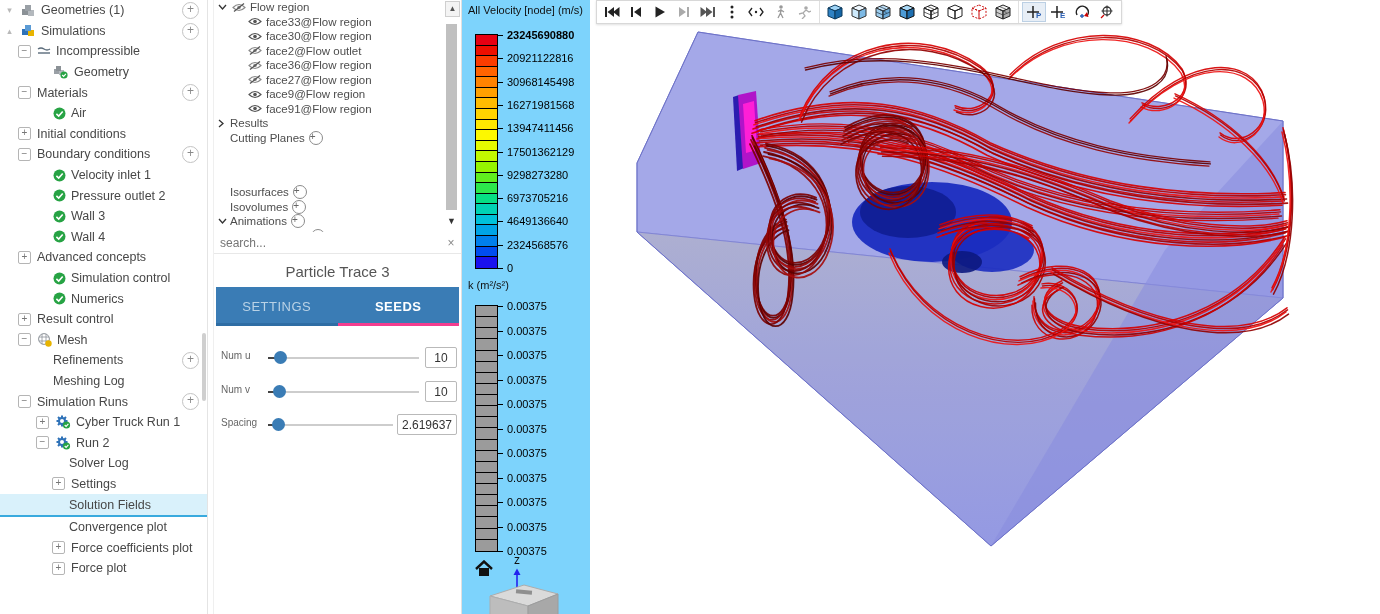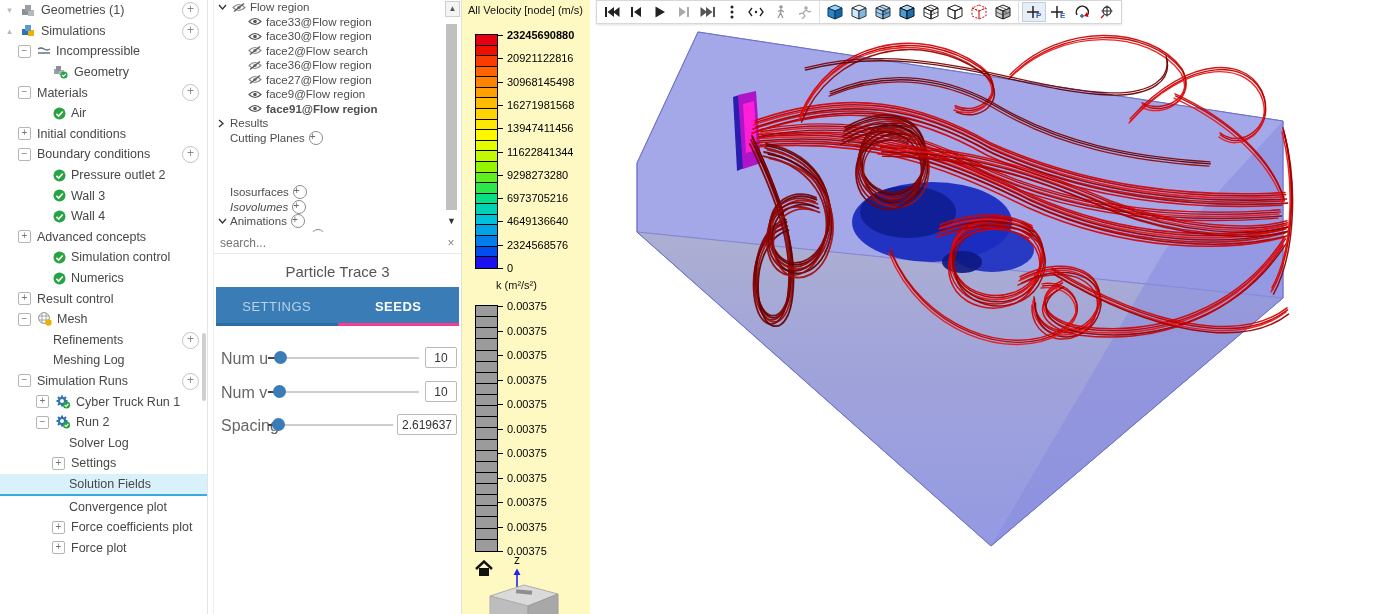--- a/index.html
+++ b/index.html
@@ -46,7 +46,7 @@
   .sl-box{position:absolute;top:0;height:19px;border:1px solid #b9b9b9;border-radius:2px;font-size:12px;color:#333;
           display:flex;align-items:center;justify-content:center;background:#fff;}
   
-  #legendcol{left:462px;top:0;width:128px;height:614px;background:#fef9c3;}
+  #legendcol{left:462px;top:0;width:128px;height:614px;background:#7dd3fc;}
   #vel-title{position:absolute;left:6px;top:4px;font-size:11px;color:#111;white-space:nowrap;}
   .cbar{position:absolute;left:13px;width:21px;border:1px solid #000;}
   .cell{width:100%;border-bottom:1px solid #000;box-sizing:border-box;}

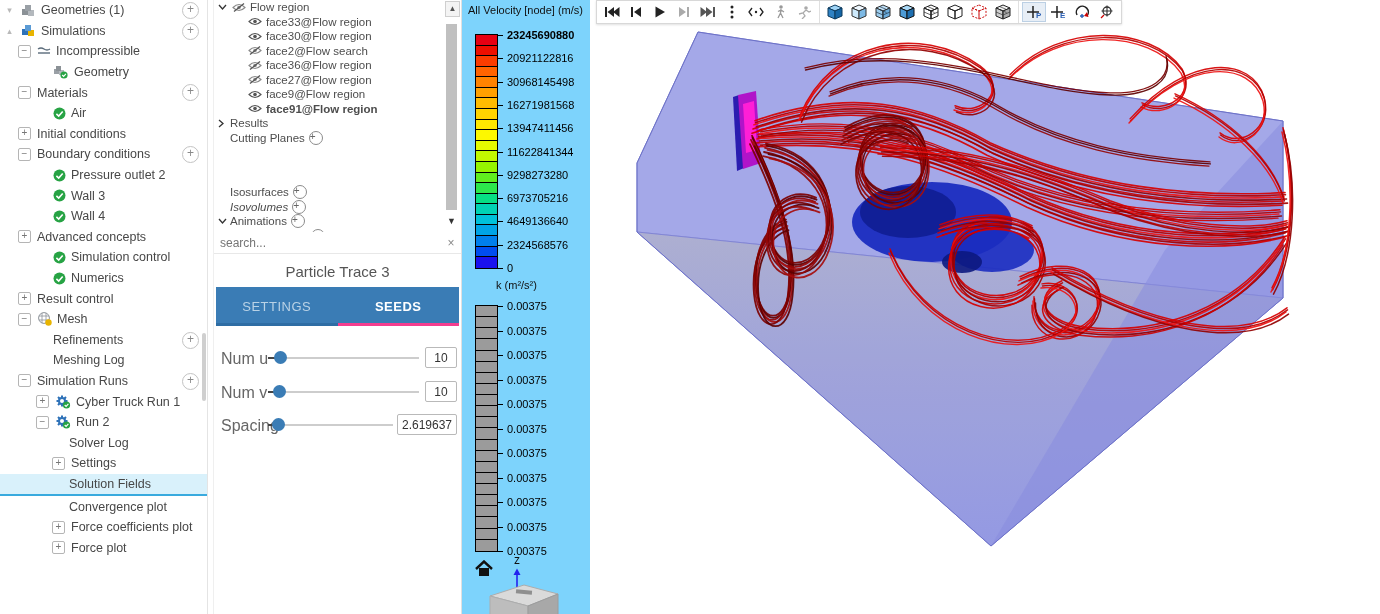--- a/index.html
+++ b/index.html
@@ -328,7 +328,7 @@
             <line x1="2" y1="8.5" x2="12" y2="0.5" stroke="#555" stroke-width="1.2"></line>
           </svg>
         </span>
-        <span>face2@Flow search</span>
+        <span>face2@Flow outlet</span>
       </div>
       <div class="trow" style="padding-left: 20px;">
         <span class="tchev"></span>

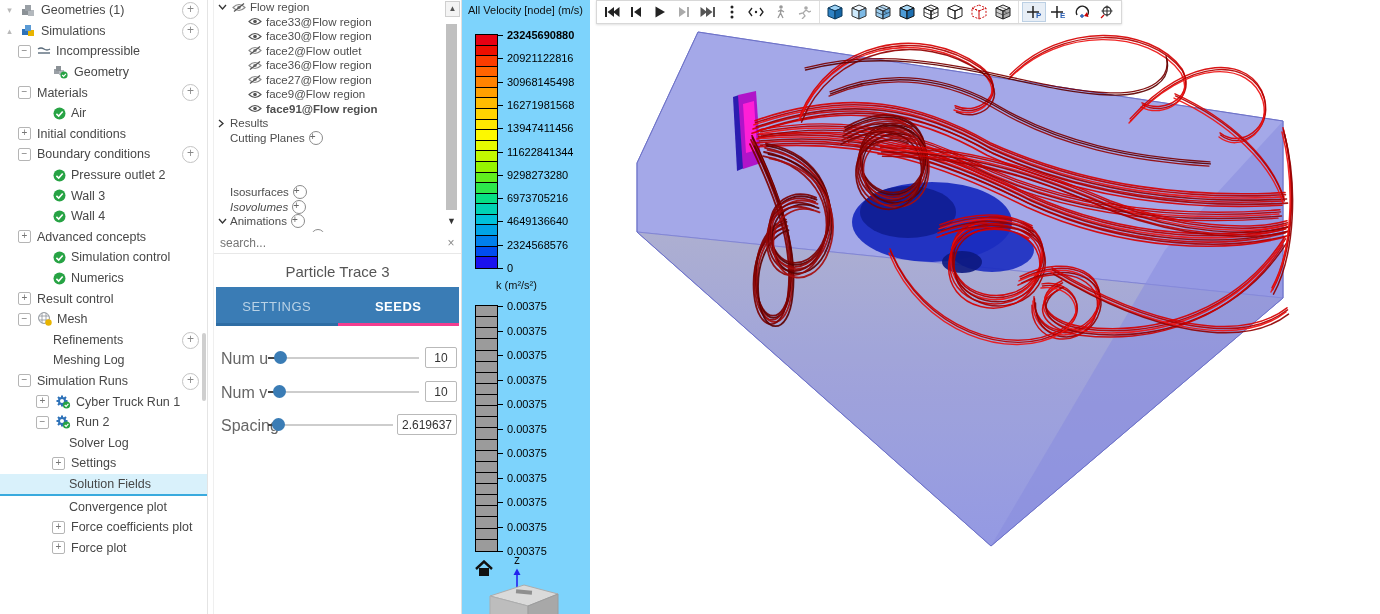--- a/index.html
+++ b/index.html
@@ -362,7 +362,7 @@
         </span>
         <span>face9@Flow region</span>
       </div>
-      <div class="trow" style="padding-left: 20px; font-weight: bold;">
+      <div class="trow" style="padding-left: 20px;">
         <span class="tchev"></span>
         <span class="ticon">
           <svg width="14" height="9">

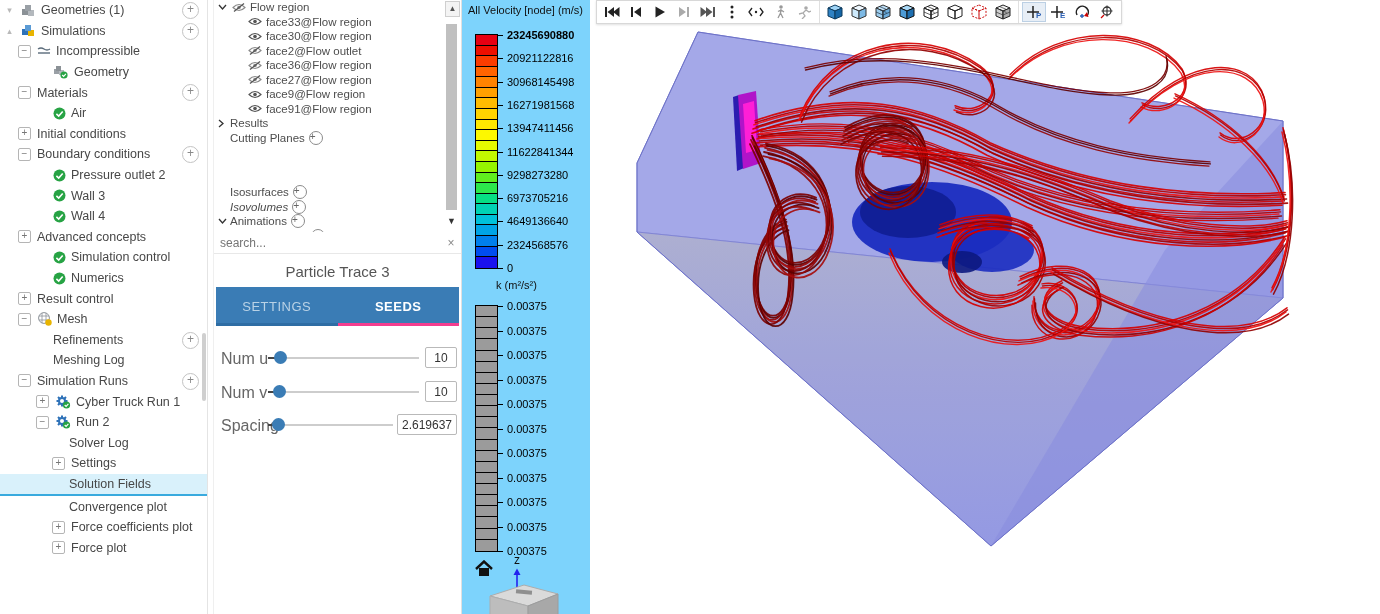--- a/index.html
+++ b/index.html
@@ -502,7 +502,7 @@
       <div class="tick" style="top: 128.2px;"></div>
       <div class="ticklab" style="top: 123.2px;">13947411456</div>
       <div class="tick" style="top: 151.5px;"></div>
-      <div class="ticklab" style="top: 146.5px;">11622841344</div>
+      <div class="ticklab" style="top: 146.5px;">17501362129</div>
       <div class="tick" style="top: 174.8px;"></div>
       <div class="ticklab" style="top: 169.8px;">9298273280</div>
       <div class="tick" style="top: 198.1px;"></div>

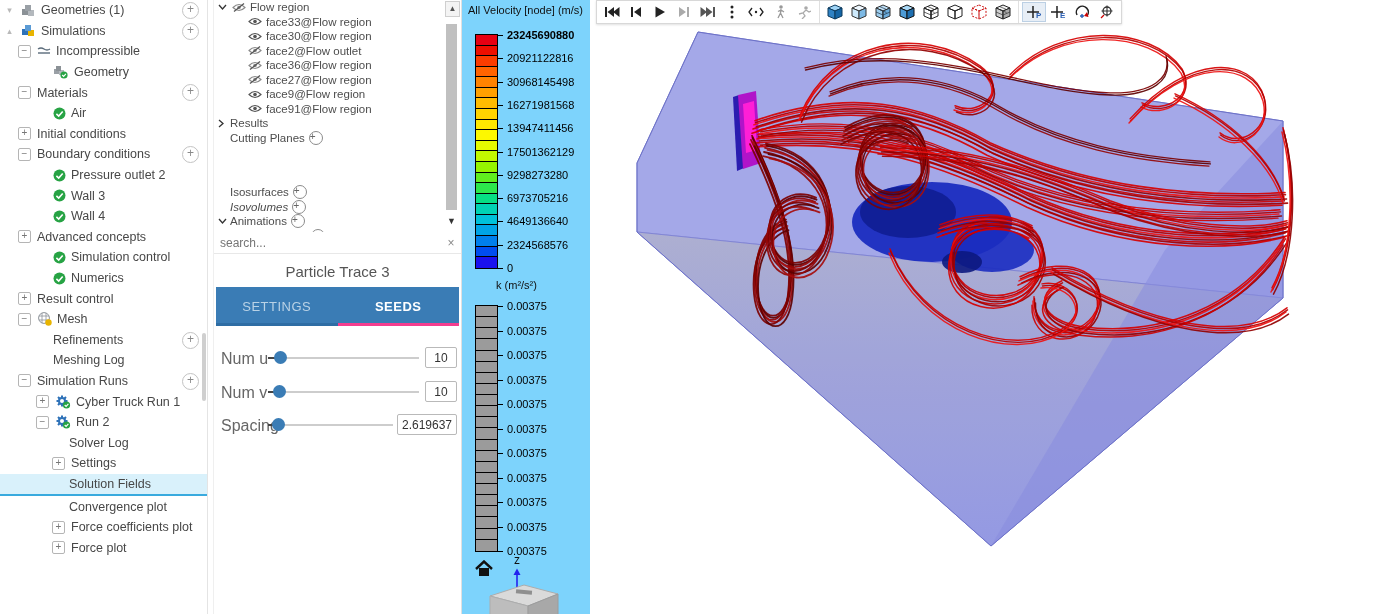--- a/index.html
+++ b/index.html
@@ -143,6 +143,16 @@
       <span class="expander">−</span>
       <span>Boundary conditions</span>
       <span class="pluscirc">+</span>
+    </div>
+    <div class="srow" style="padding-left: 36px;">
+      <span style="width:17px;flex:none"></span>
+      <span class="sicon">
+        <svg width="13" height="13">
+          <circle cx="6.5" cy="6.5" r="6" fill="#27a344"></circle>
+          <path d="M3.4 6.8 L5.7 9 L9.7 4.4" stroke="#fff" stroke-width="1.6" fill="none"></path>
+        </svg>
+      </span>
+      <span>Velocity inlet 1</span>
     </div>
     <div class="srow" style="padding-left: 36px;">
       <span style="width:17px;flex:none"></span>

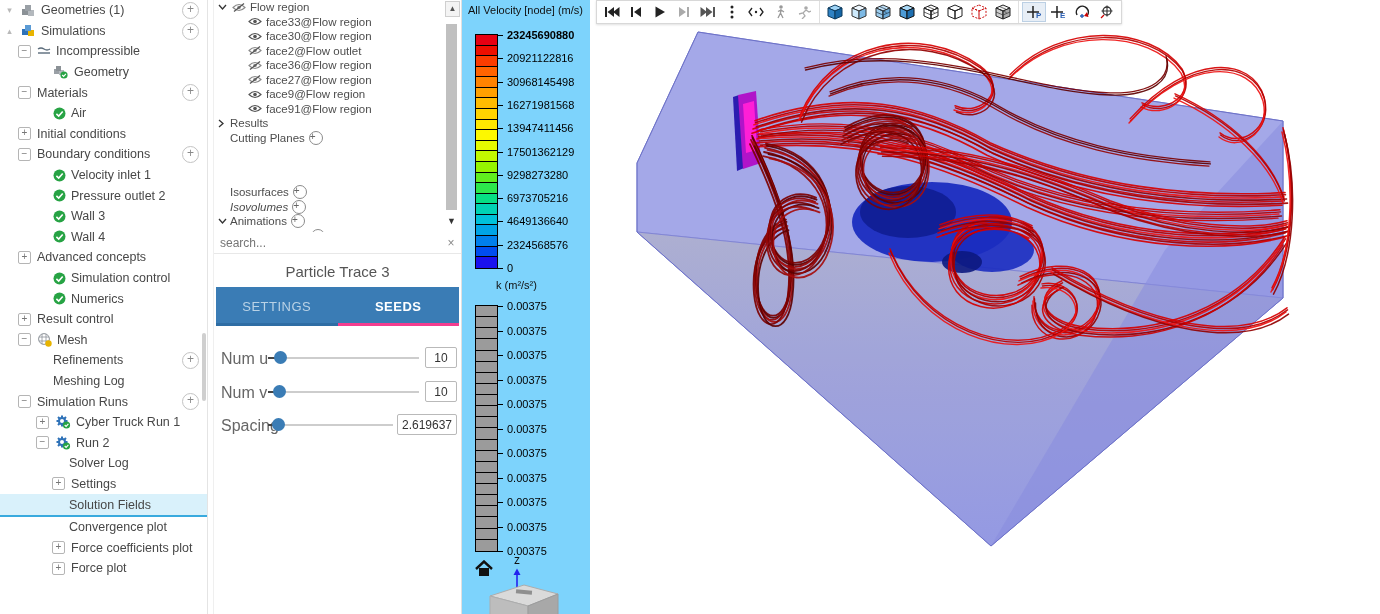--- a/index.html
+++ b/index.html
@@ -400,7 +400,7 @@
         <span>Isosurfaces</span>
         <span class="tsuffix ocirc">+</span>
       </div>
-      <div class="trow" style="padding-left: 4px; font-style: italic;">
+      <div class="trow" style="padding-left: 4px;">
         <span class="tchev"></span>
         <span>Isovolumes</span>
         <span class="tsuffix ocirc">+</span>

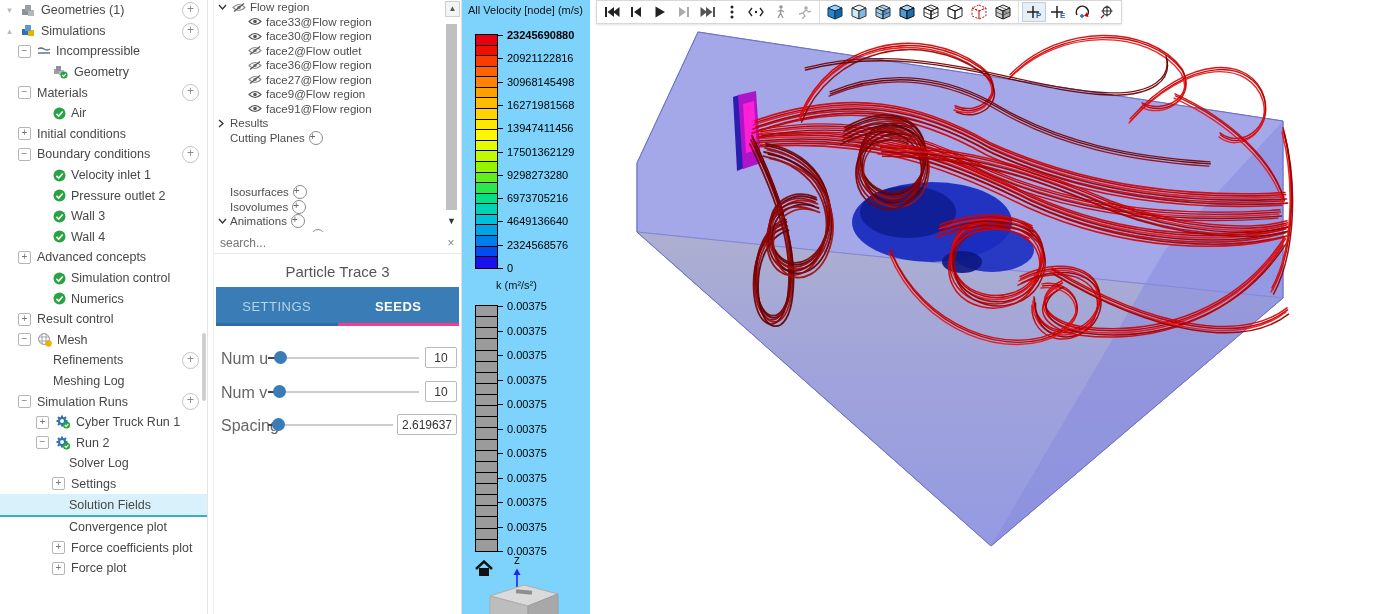--- a/index.html
+++ b/index.html
@@ -53,7 +53,7 @@
   .cell:last-child{border-bottom:none;}
   .tick{position:absolute;left:35px;width:6px;height:1px;background:#000;}
   .ticklab{position:absolute;left:45px;font-size:11px;color:#000;line-height:11px;}
-  #k-title{position:absolute;left:6px;top:279px;font-size:11px;color:#111;margin-left:28px;}
+  #k-title{position:absolute;left:6px;top:279px;font-size:11px;color:#111;}
   
   #viewport{left:590px;top:0;width:790px;height:614px;background:#fff;}
   

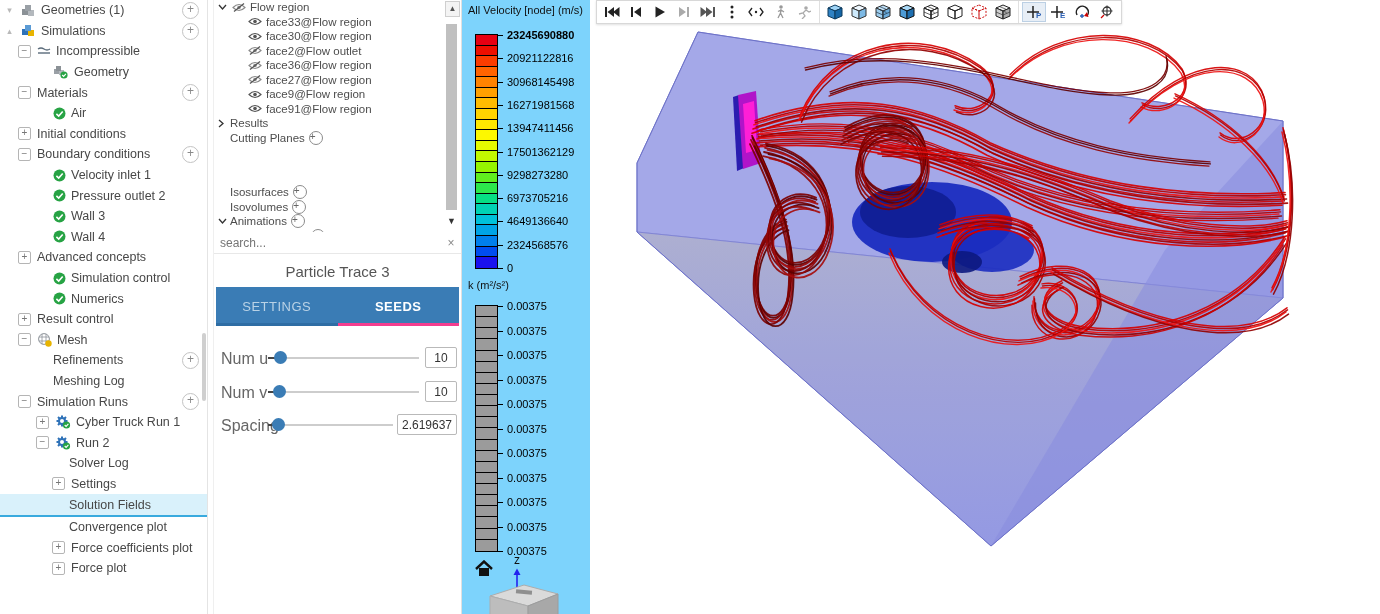--- a/index.html
+++ b/index.html
@@ -39,7 +39,7 @@
   .tab .ustrip{position:absolute;left:0;right:0;bottom:0;height:3px;background:#2e6da4;}
   .tab.active .ustrip{background:#f53d8f;}
   .sliderrow{position:absolute;left:2px;width:243px;height:22px;}
-  .sl-label{position:absolute;left:5px;top:3px;font-size:16px;color:#666;}
+  .sl-label{position:absolute;left:5px;top:3px;font-size:10px;color:#666;}
   .sl-track{position:absolute;top:10px;height:2px;background:#cdcdcd;}
   .sl-fill{position:absolute;top:10px;height:2px;background:#444;}
   .sl-handle{position:absolute;top:4px;width:13px;height:13px;border-radius:50%;background:#3a7cb5;}

